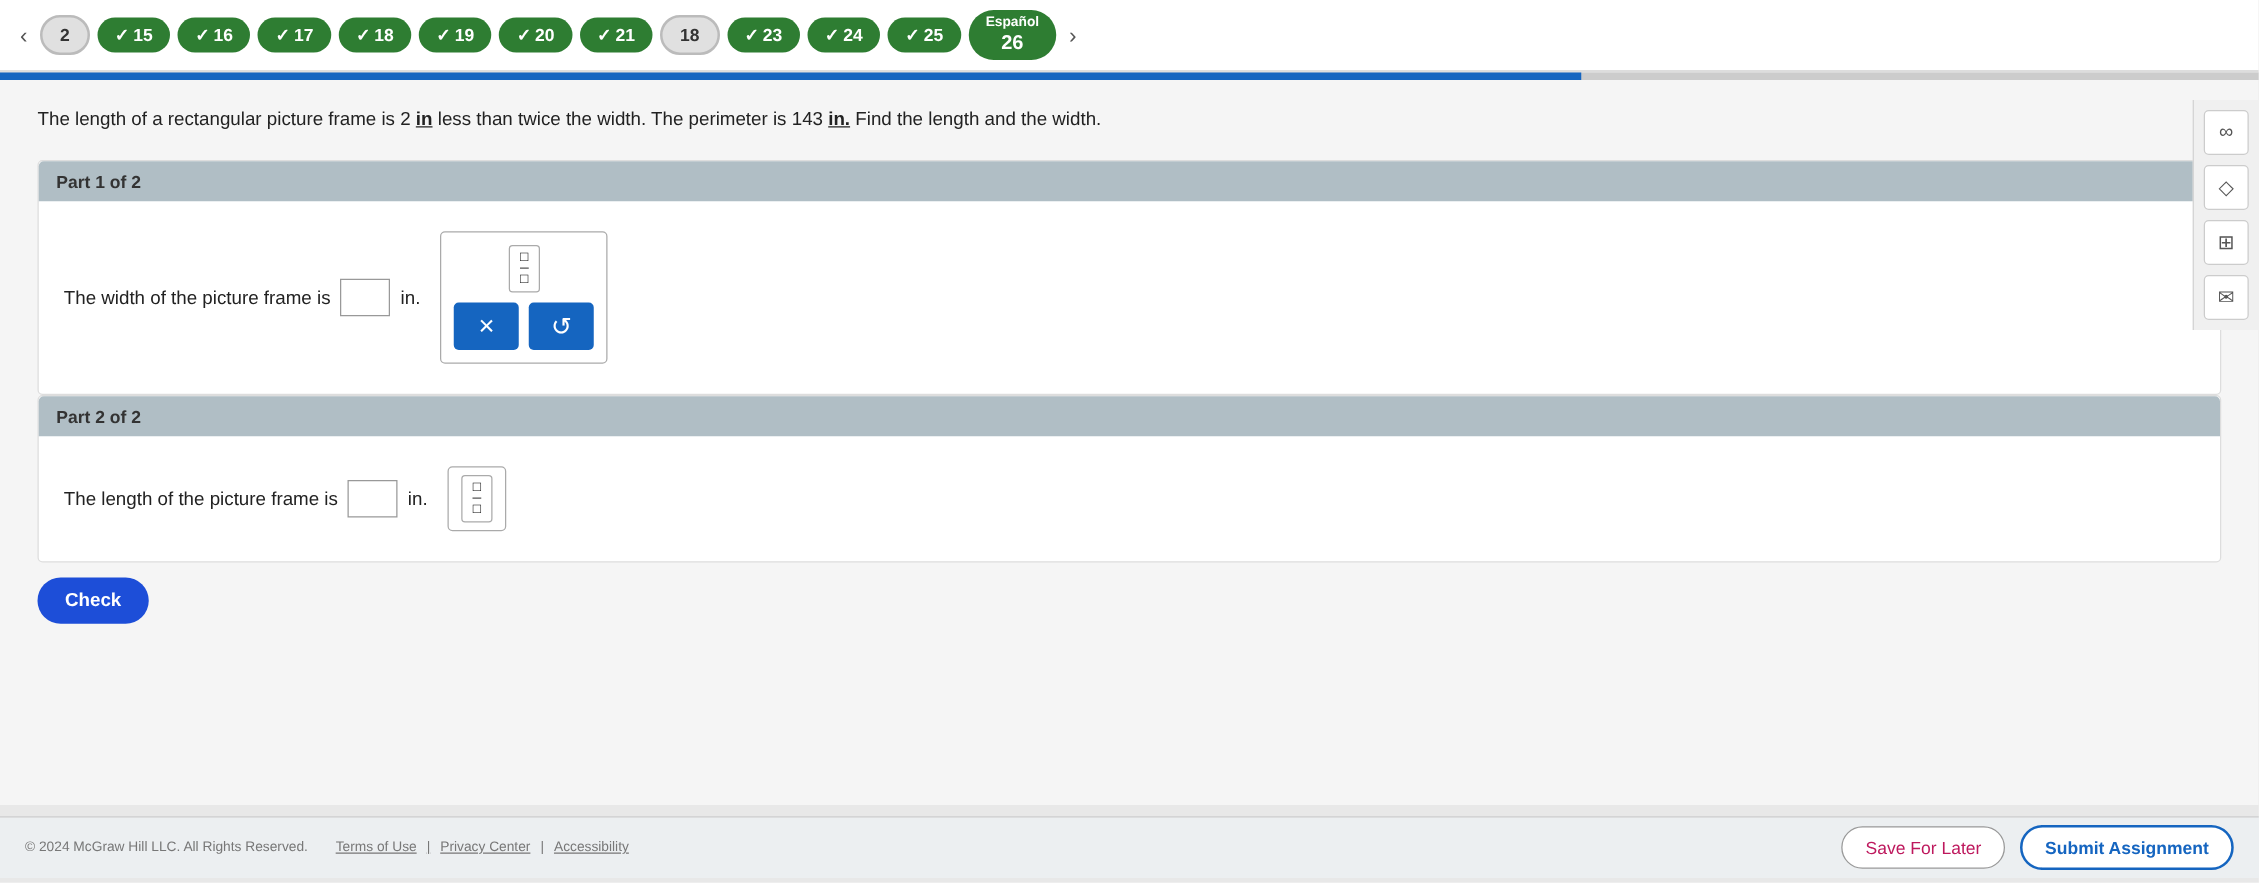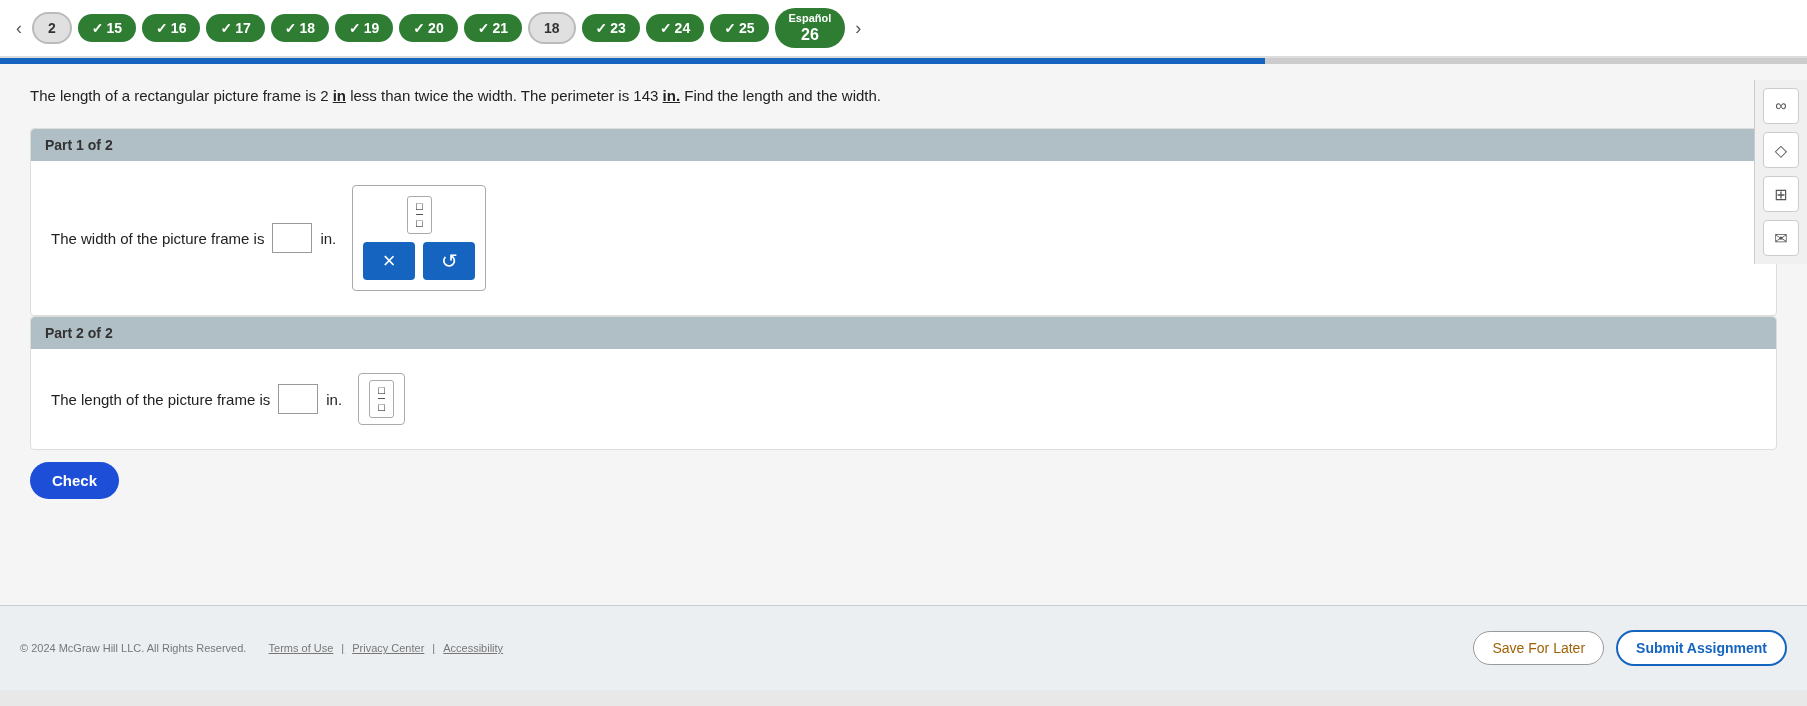--- a/index.html
+++ b/index.html
@@ -223,12 +223,12 @@
 
     .footer-bar {
       position: fixed;
-      bottom: 16px;
+      bottom: 4px;
       left: 0;
       right: 0;
       background: #eceff1;
       border-top: 1px solid #ccc;
-      padding: 24px 20px;
+      padding: 6px 20px;
       display: flex;
       justify-content: space-between;
       align-items: center;

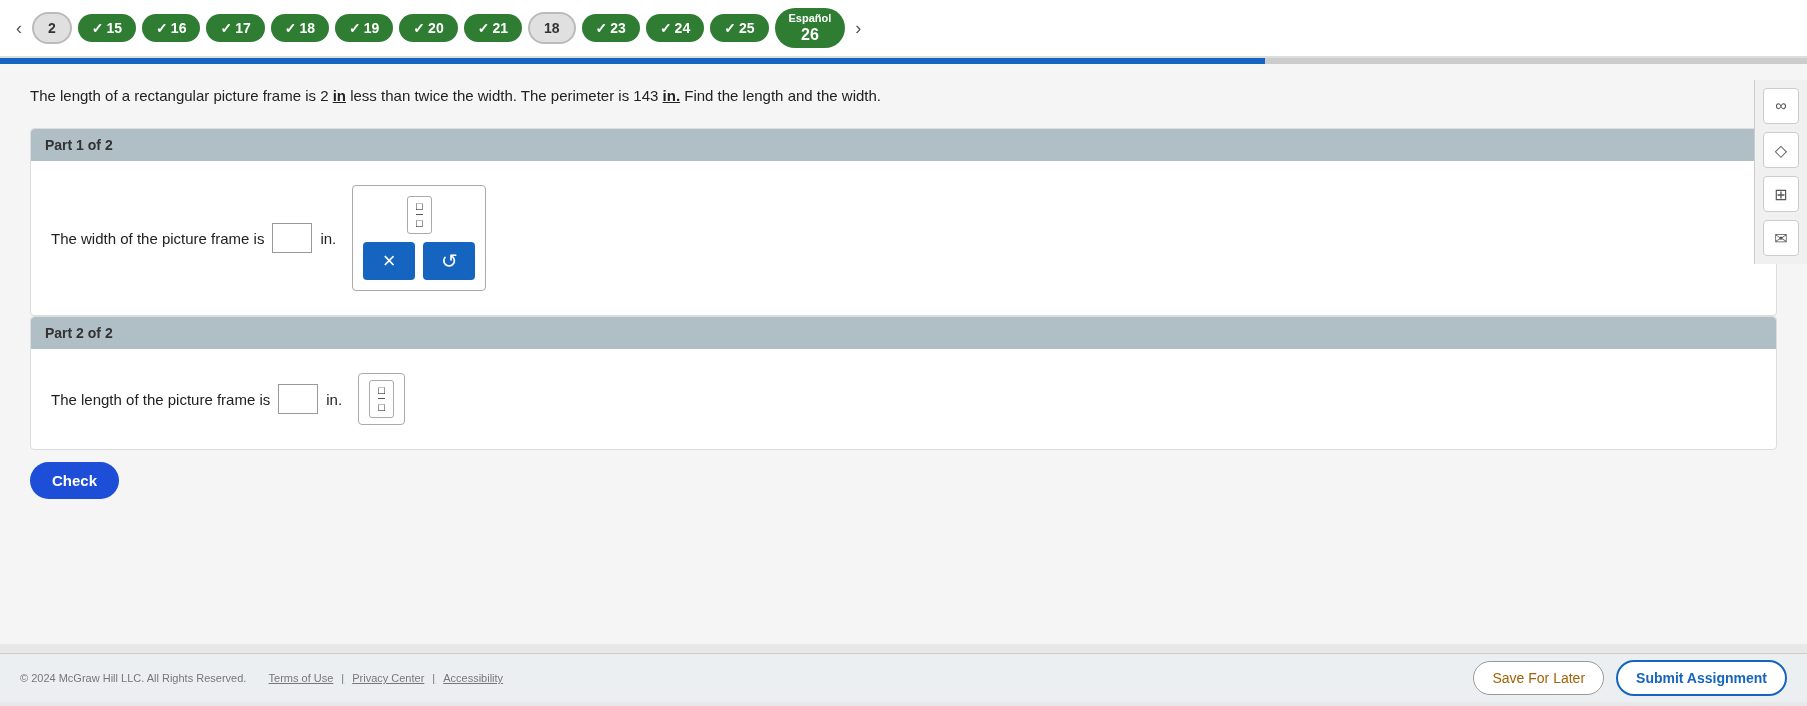--- a/index.html
+++ b/index.html
@@ -249,7 +249,7 @@
       padding: 8px 18px;
       font-size: 14px;
       cursor: pointer;
-      color: #a16207;
+      color: #be185d;
     }
 
     .submit-btn {

